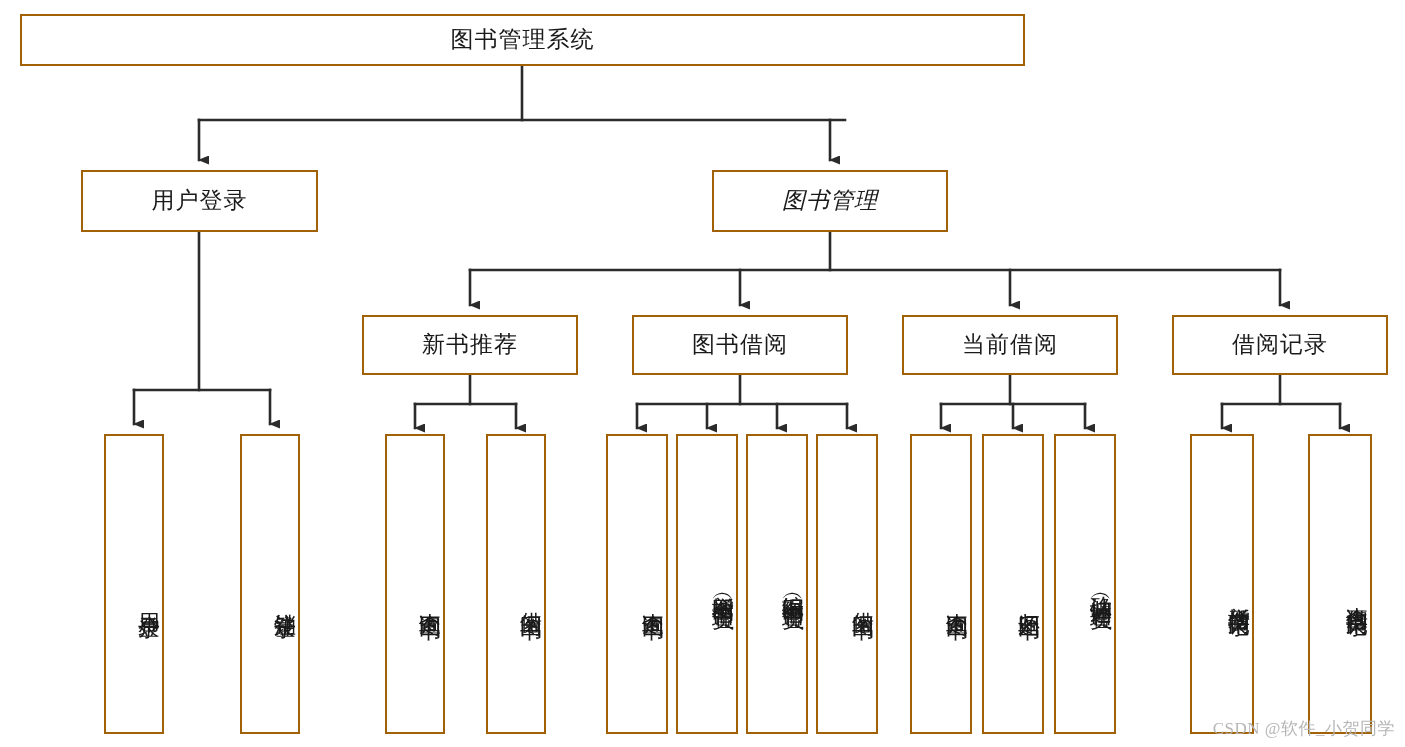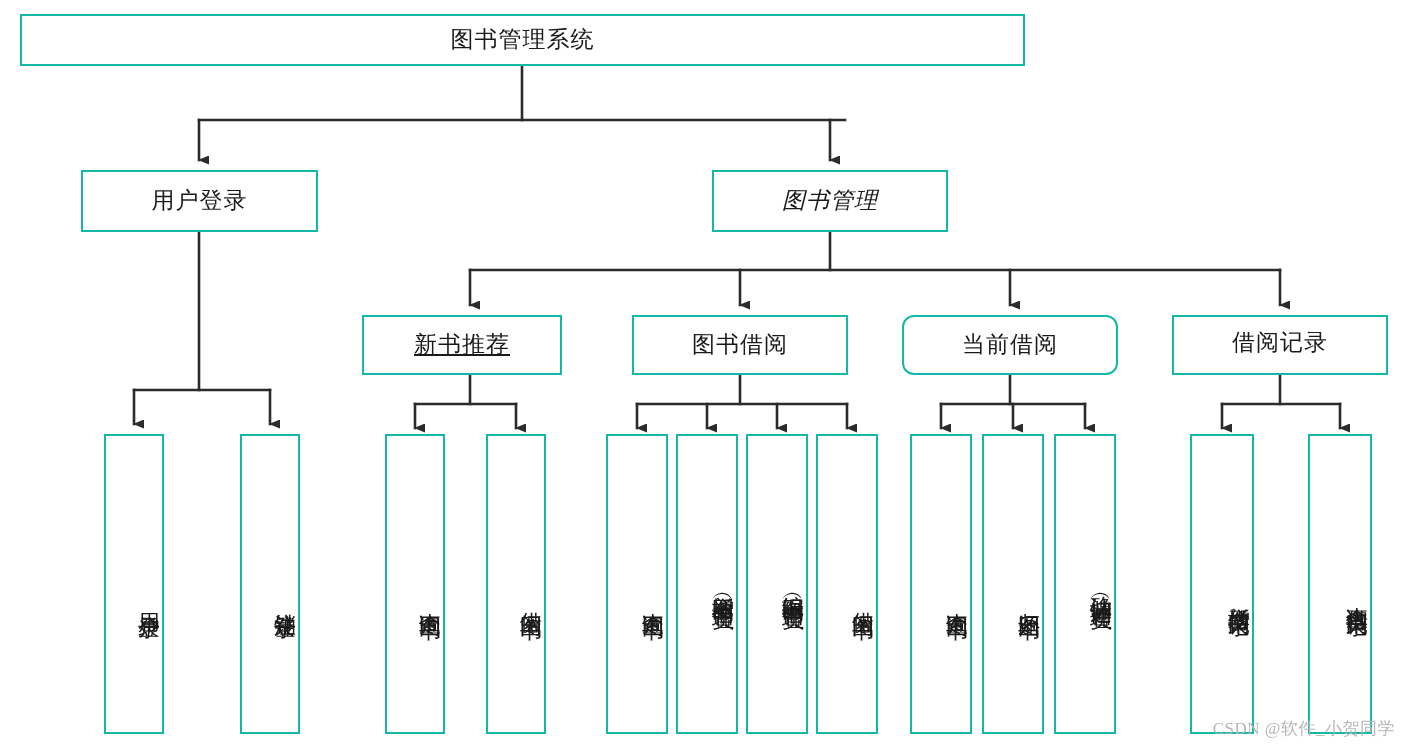--- a/index.html
+++ b/index.html
@@ -30,7 +30,7 @@
     position: absolute;
     box-sizing: border-box;
     background: #ffffff;
-    border: 2px solid #14b8a6;
+    border: 2px solid #a16207;
     display: flex;
     align-items: center;
     justify-content: center;

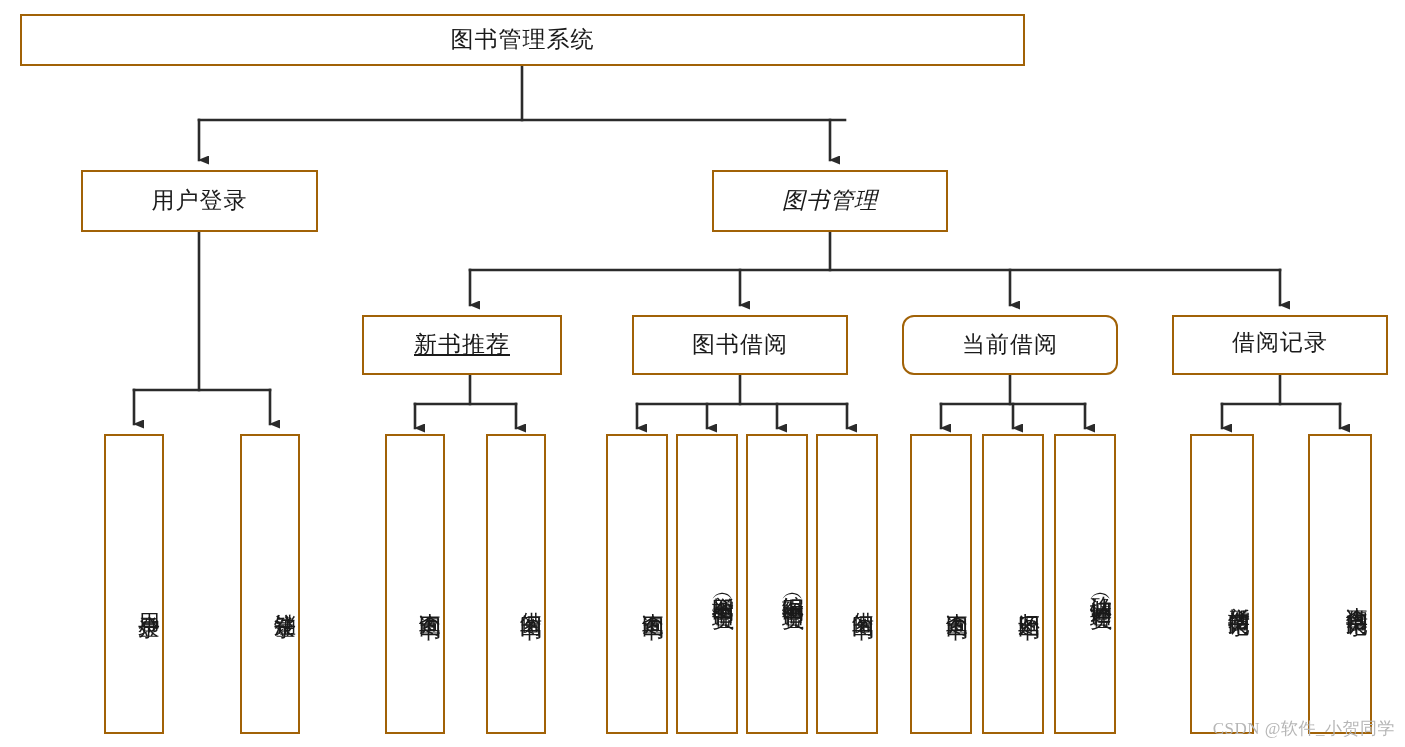--- a/index.html
+++ b/index.html
@@ -133,7 +133,7 @@
   <div class="node node-h" style="left:81px; top:170px; width:237px; height:62px;">用户登录</div>
   <div class="node node-h" style="left:712px; top:170px; width:236px; height:62px;font-style:italic;">图书管理</div>
 
-  <div class="node node-h" style="left:362px; top:315px; width:200px; height:60px;text-decoration:underline;">新书推荐</div>
+  <div class="node node-h" style="left:362px; top:315px; width:216px; height:60px;">新书推荐</div>
   <div class="node node-h" style="left:632px; top:315px; width:216px; height:60px;">图书借阅</div>
   <div class="node node-h" style="left:902px; top:315px; width:216px; height:60px;border-radius:12px;">当前借阅</div>
   <div class="node node-h" style="left:1172px; top:315px; width:216px; height:60px;font-family:Liberation Mono, monospace;">借阅记录</div>

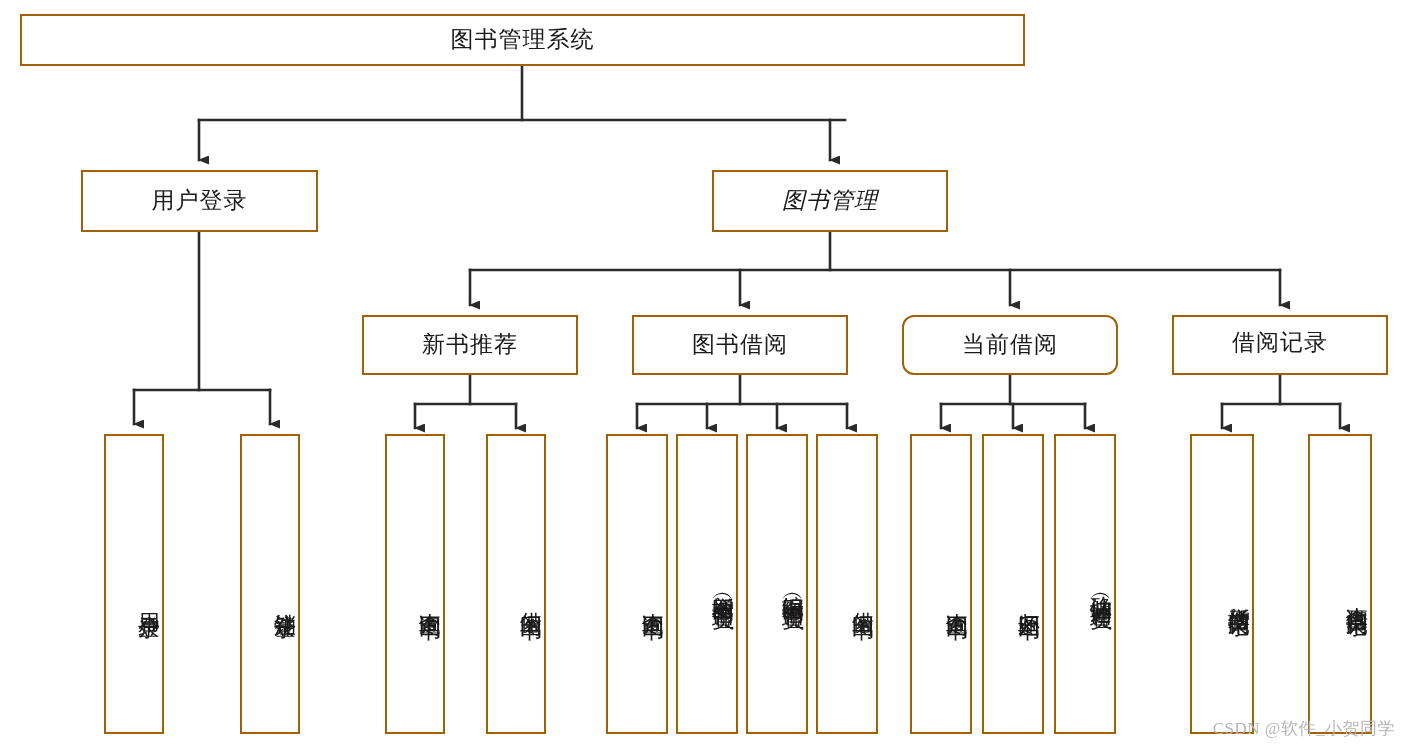--- a/index.html
+++ b/index.html
@@ -135,7 +135,7 @@
 
   <div class="node node-h" style="left:362px; top:315px; width:216px; height:60px;">新书推荐</div>
   <div class="node node-h" style="left:632px; top:315px; width:216px; height:60px;">图书借阅</div>
-  <div class="node node-h" style="left:902px; top:315px; width:216px; height:60px;border-radius:12px;">当前借阅</div>
+  <div class="node node-h" style="left:902px; top:315px; width:216px; height:60px;">当前借阅</div>
   <div class="node node-h" style="left:1172px; top:315px; width:216px; height:60px;font-family:Liberation Mono, monospace;">借阅记录</div>
 
   <div class="node node-v pad-xl" style="left:104px; top:434px; width:60px; height:300px;">用户登录</div>

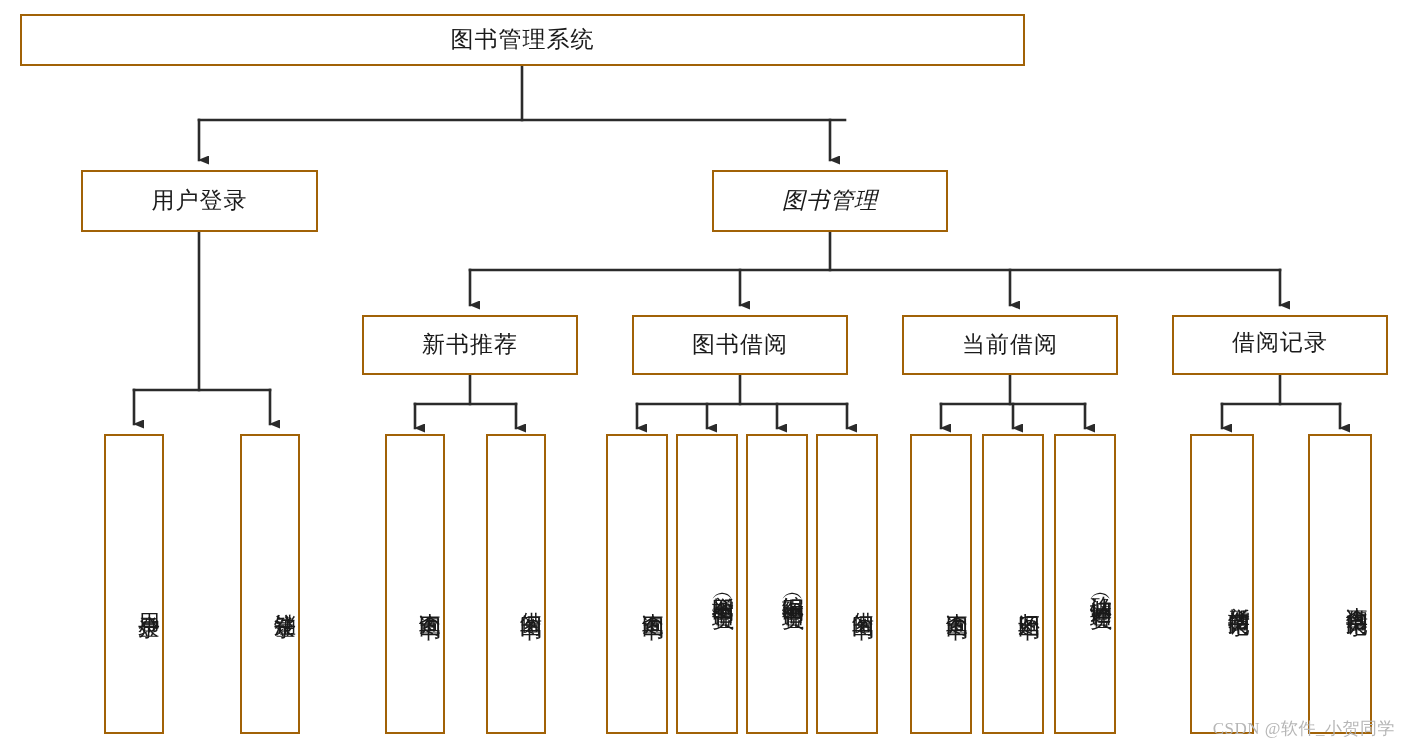--- a/index.html
+++ b/index.html
@@ -136,7 +136,7 @@
   <div class="node node-h" style="left:362px; top:315px; width:216px; height:60px;">新书推荐</div>
   <div class="node node-h" style="left:632px; top:315px; width:216px; height:60px;">图书借阅</div>
   <div class="node node-h" style="left:902px; top:315px; width:216px; height:60px;">当前借阅</div>
-  <div class="node node-h" style="left:1172px; top:315px; width:216px; height:60px;font-family:Liberation Mono, monospace;">借阅记录</div>
+  <div class="node node-h" style="left:1172px; top:315px; width:216px; height:60px;">借阅记录</div>
 
   <div class="node node-v pad-xl" style="left:104px; top:434px; width:60px; height:300px;">用户登录</div>
   <div class="node node-v pad-xl" style="left:240px; top:434px; width:60px; height:300px;">注销登录</div>

